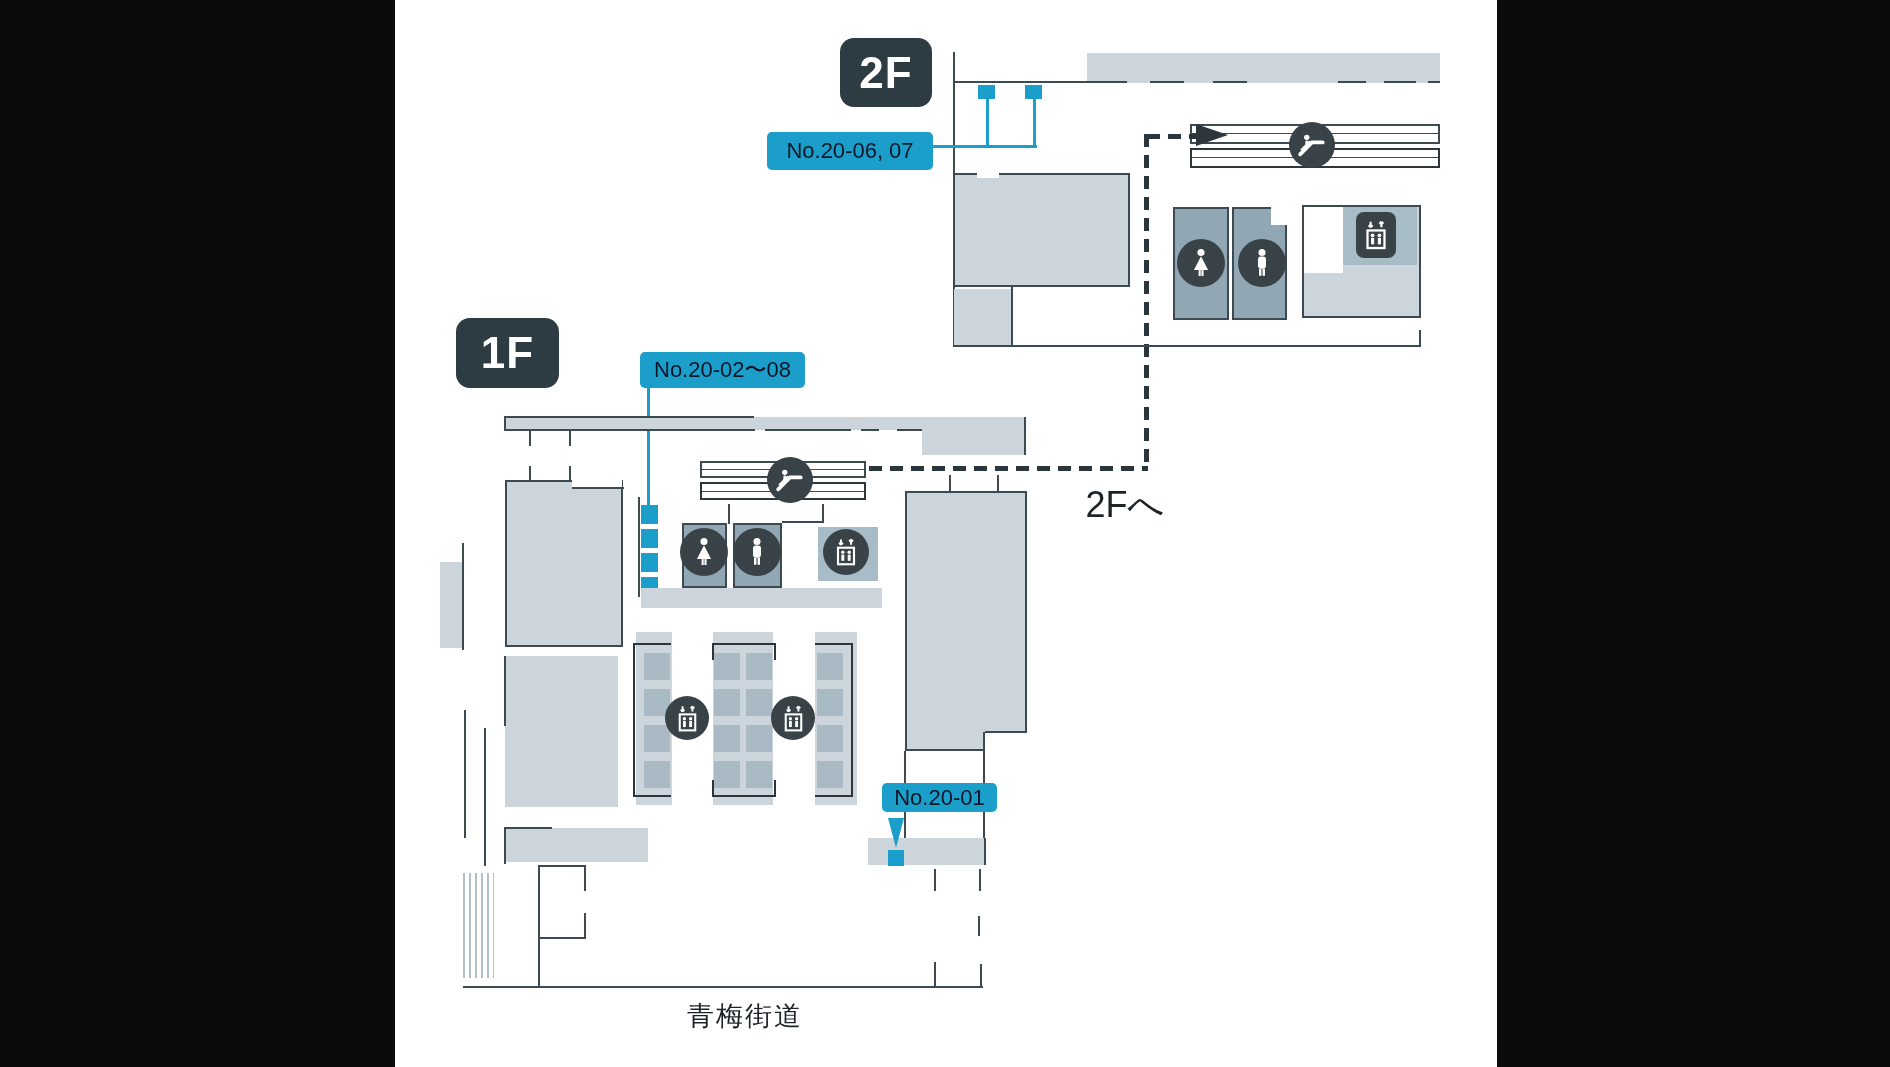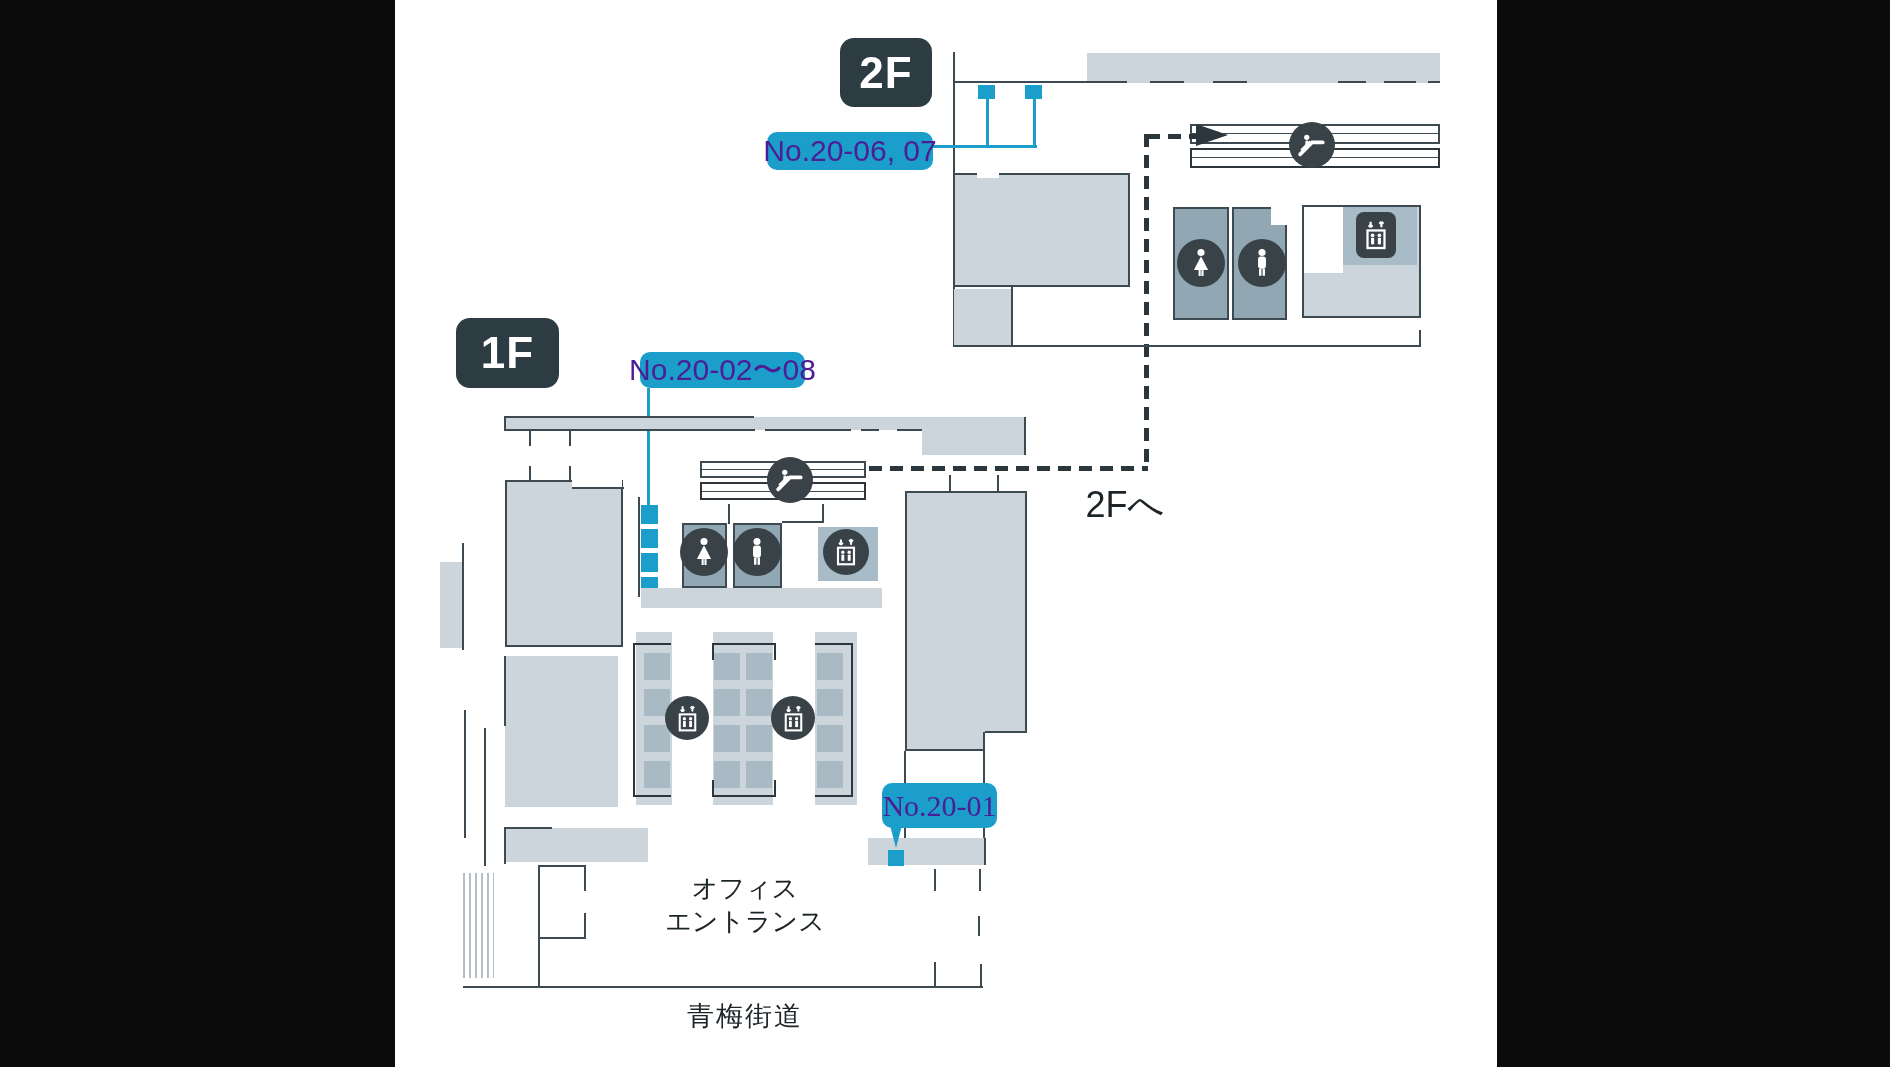--- a/index.html
+++ b/index.html
@@ -21,8 +21,8 @@
   .rsq{background:#384247;border-radius:8px;display:flex;align-items:center;justify-content:center;}
   .badge{background:#2d3b43;color:#fff;border-radius:14px;display:flex;align-items:center;
          justify-content:center;font-weight:bold;font-size:44px;letter-spacing:1px;}
-  .plabel{background:#1b9fca;color:#4c1d95;border-radius:10px;display:flex;align-items:center;
-          justify-content:center;font-size:30px;font-weight:500;white-space:nowrap;}
+  .plabel{background:#1b9fca;color:#0f172a;border-radius:5px;display:flex;align-items:center;
+          justify-content:center;font-size:22px;font-weight:500;white-space:nowrap;}
   .dashH{background:repeating-linear-gradient(90deg,#2b363c 0 13px,transparent 13px 21px);}
   .dashV{background:repeating-linear-gradient(180deg,#2b363c 0 13px,transparent 13px 21px);}
   .hatch{background:repeating-linear-gradient(90deg,#b3bfc7 0 2px,transparent 2px 6px);}

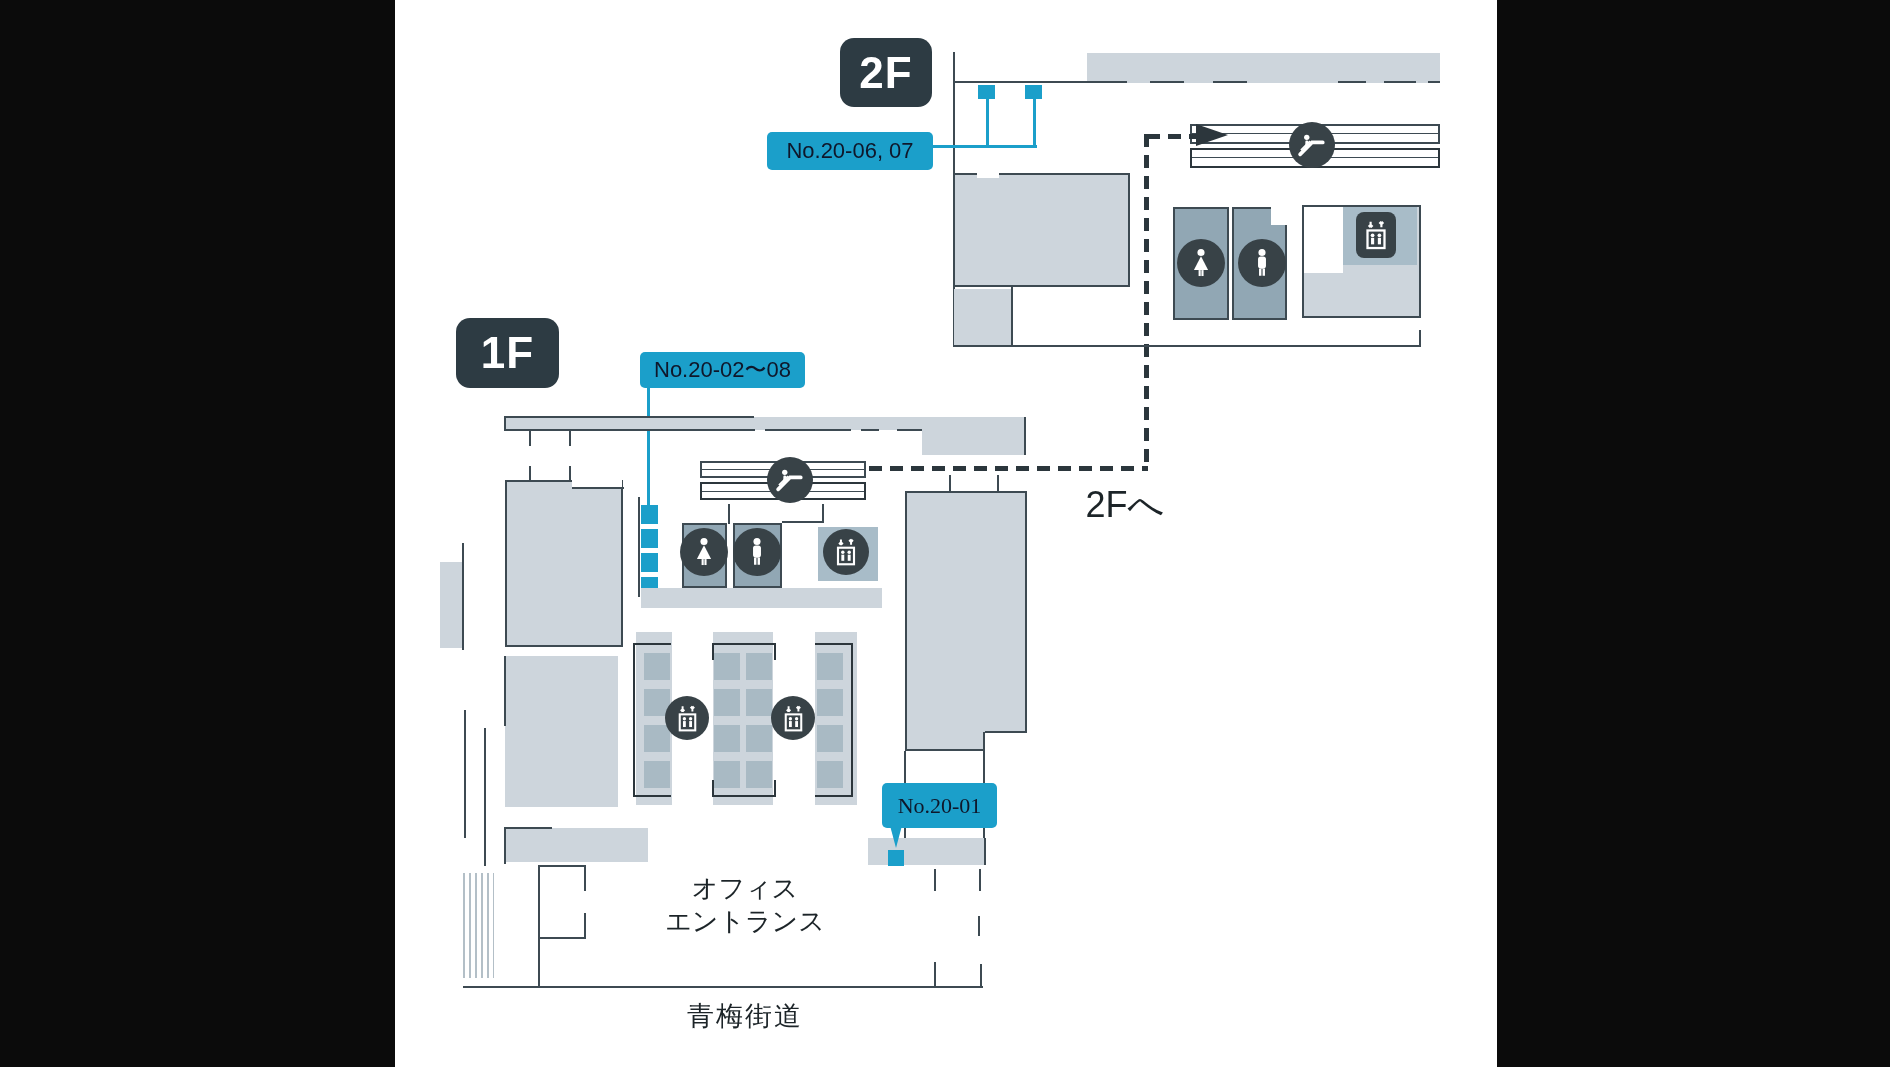--- a/index.html
+++ b/index.html
@@ -281,7 +281,7 @@
         <polygon points="2,0 18,0 10,30" fill="#1b9fca"></polygon>
       </svg>
   </div>
-  <div class="abs plabel" style="left:882px;top:783px;width:115px;height:45px;z-index:5;font-family:Liberation Serif, serif;">
+  <div class="abs plabel" style="left:882px;top:783px;width:115px;height:29px;z-index:5;">
     <span>No.20-01</span>
   </div>
   <div class="abs wall" style="left:934px;top:869px;width:2px;height:22px;"></div>

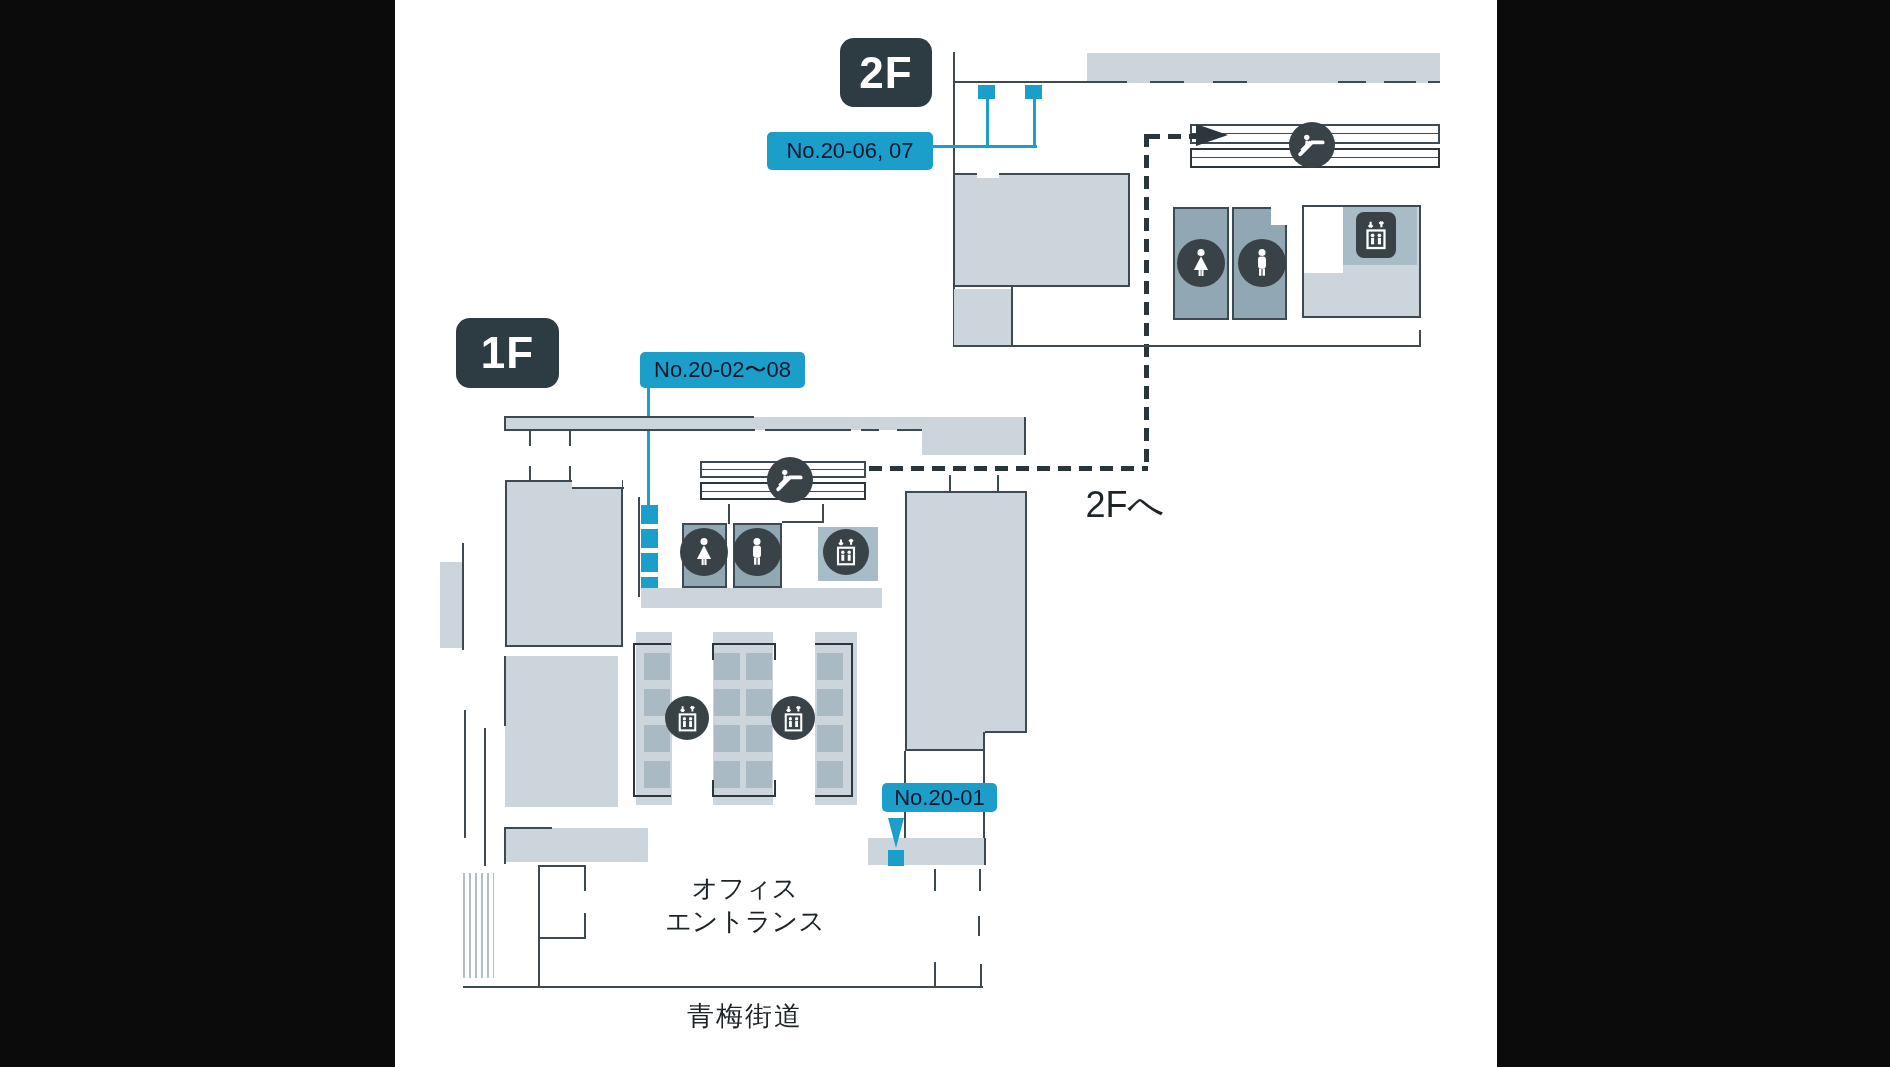--- a/index.html
+++ b/index.html
@@ -300,10 +300,6 @@
   <div class="abs wall" style="left:538px;top:937px;width:48px;height:2px;"></div>
   <div class="abs wall" style="left:463px;top:986px;width:520px;height:2px;"></div>
 
-  <div class="abs jp" style="left:660px;top:872px;width:170px;font-size:26px;line-height:1.28;">
-    <span style="display:block;">オフィス</span>
-    <span style="display:block;">エントランス</span>
-  </div>
   <div class="abs jp" style="left:655px;top:998px;width:180px;font-size:27px;letter-spacing:2px;">
     <span>青梅街道</span>
   </div>

